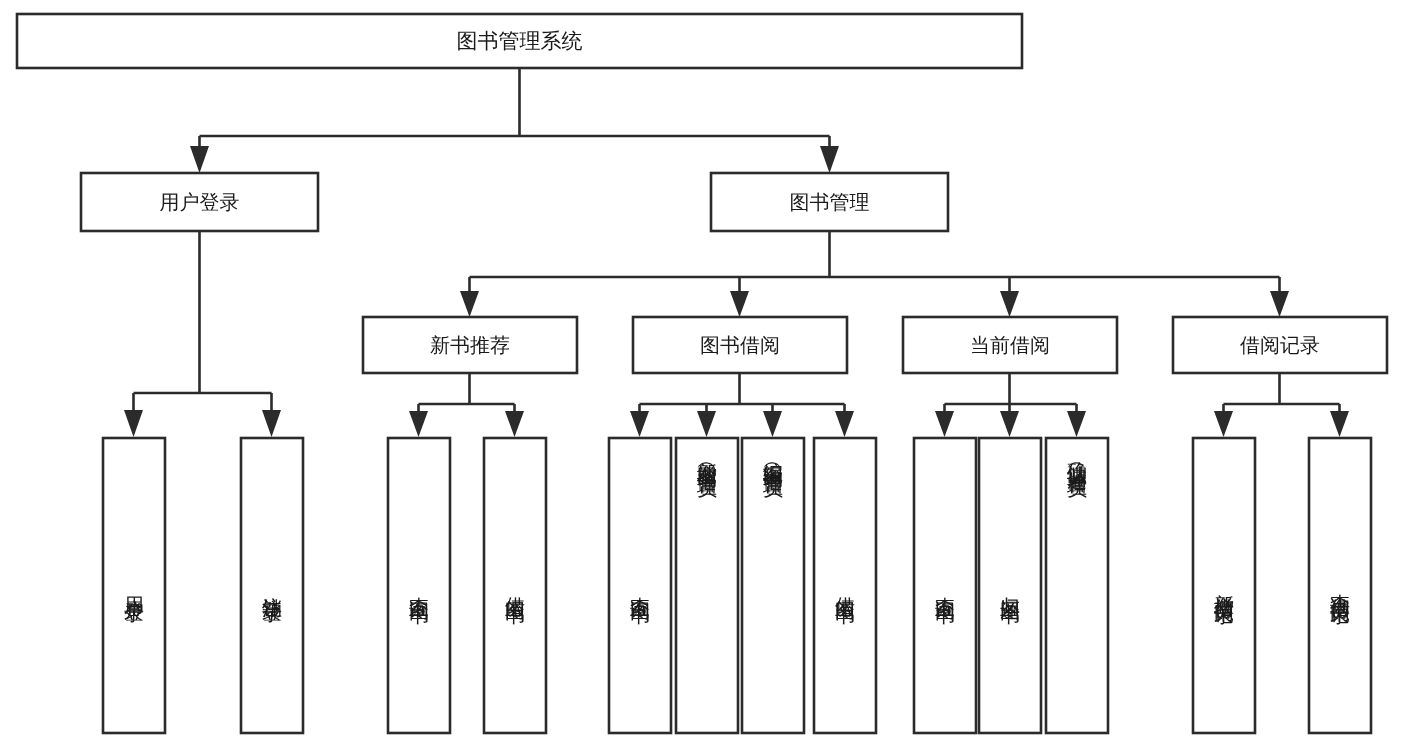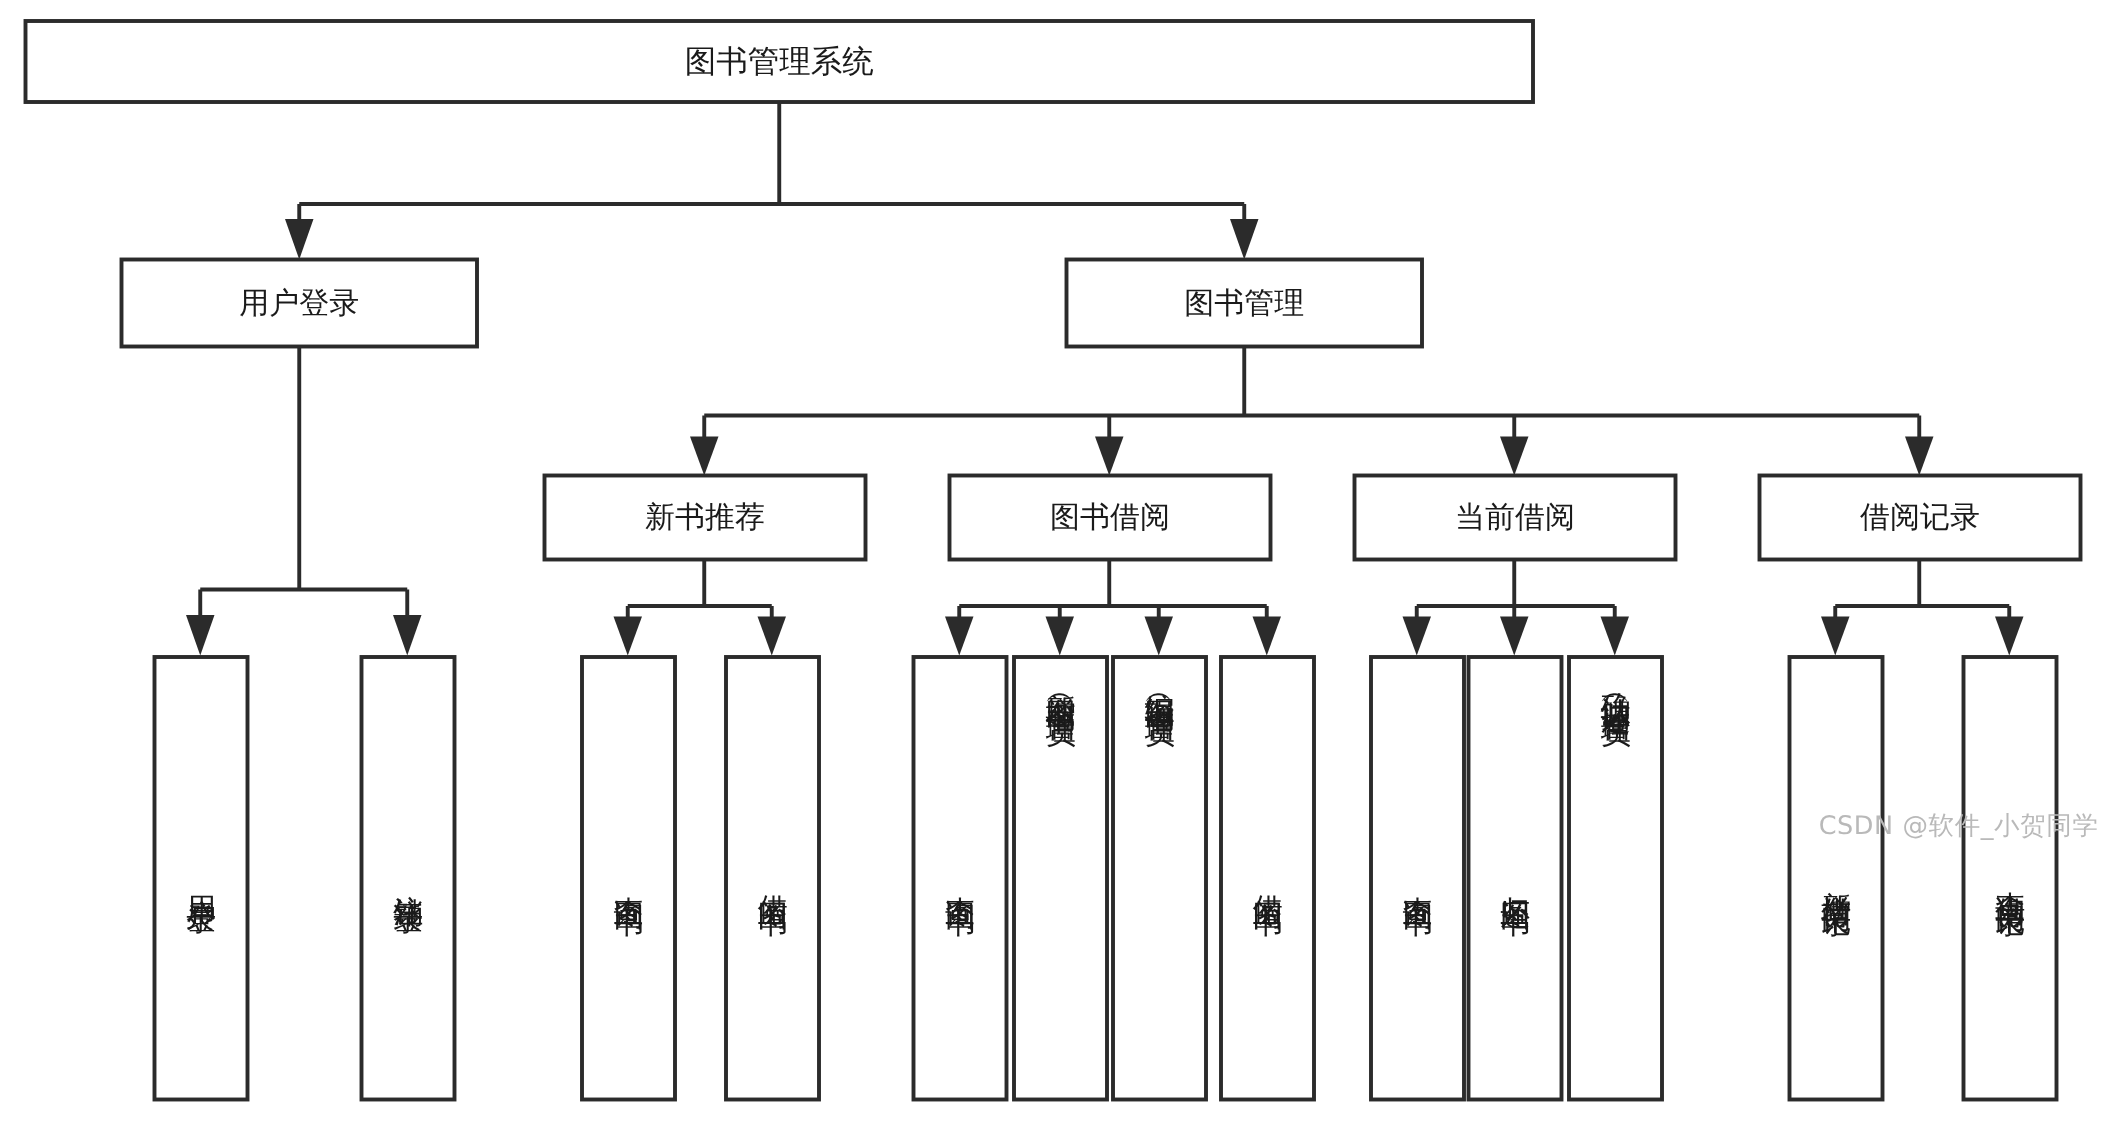--- a/index.html
+++ b/index.html
@@ -217,7 +217,6 @@
     <span class="vlabel">查询借阅记录</span>
   </div>
 
-  <div class="watermark">CSDN @软件_小贺同学</div>
 
 </div>
 

